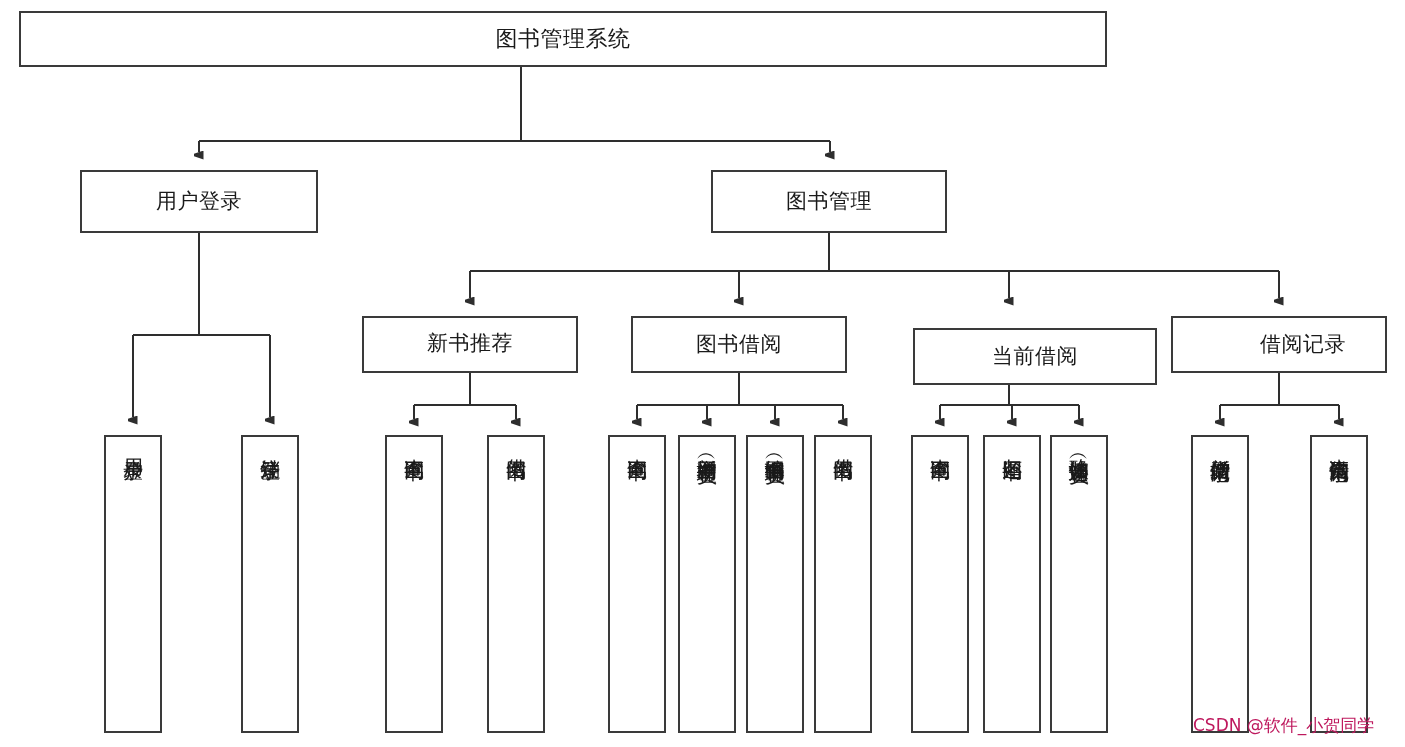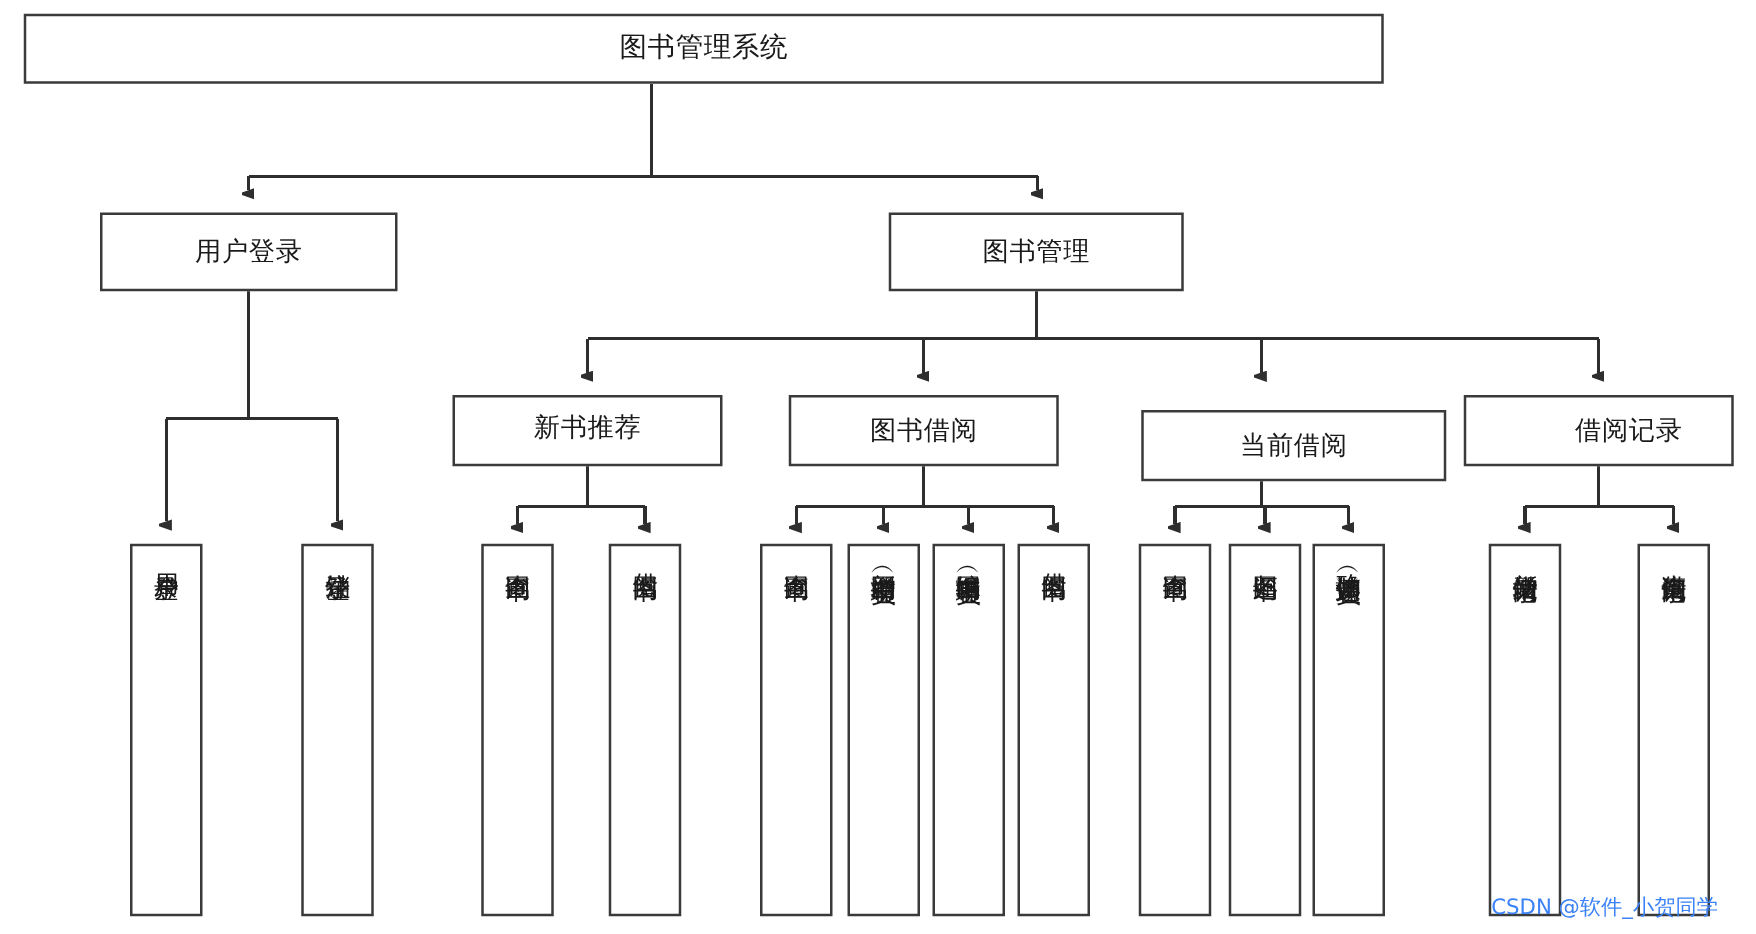--- a/index.html
+++ b/index.html
@@ -72,7 +72,7 @@
   }
   .watermark {
     position: absolute;
-    color: #3b82f6;
+    color: #be185d;
     font-size: 17px;
     white-space: nowrap;
     z-index: 3;

